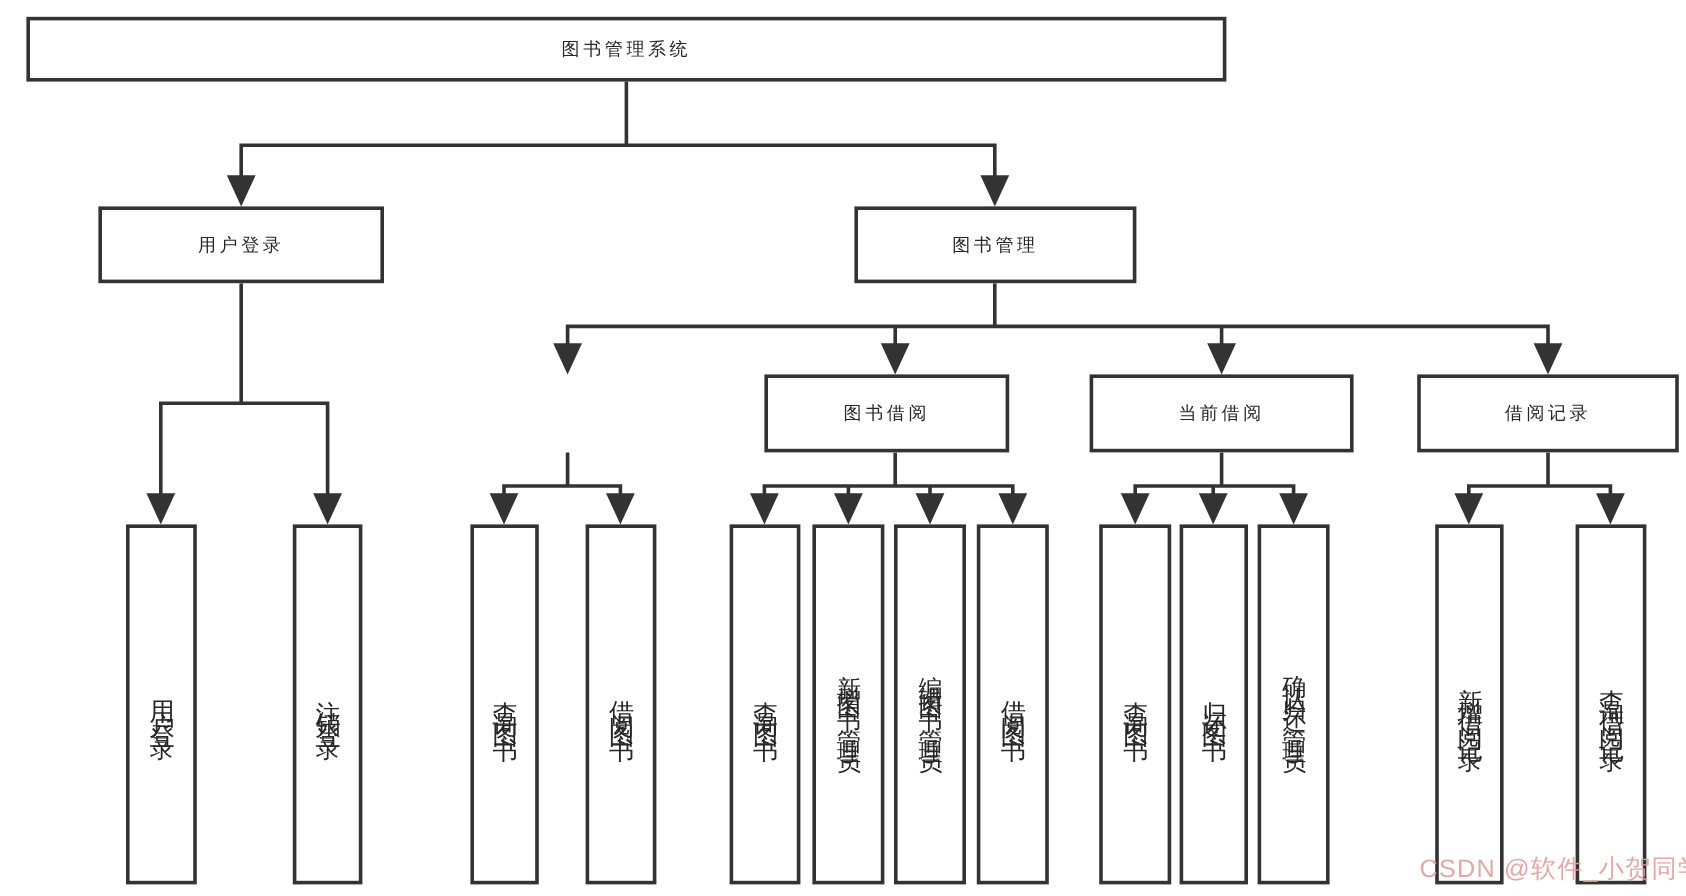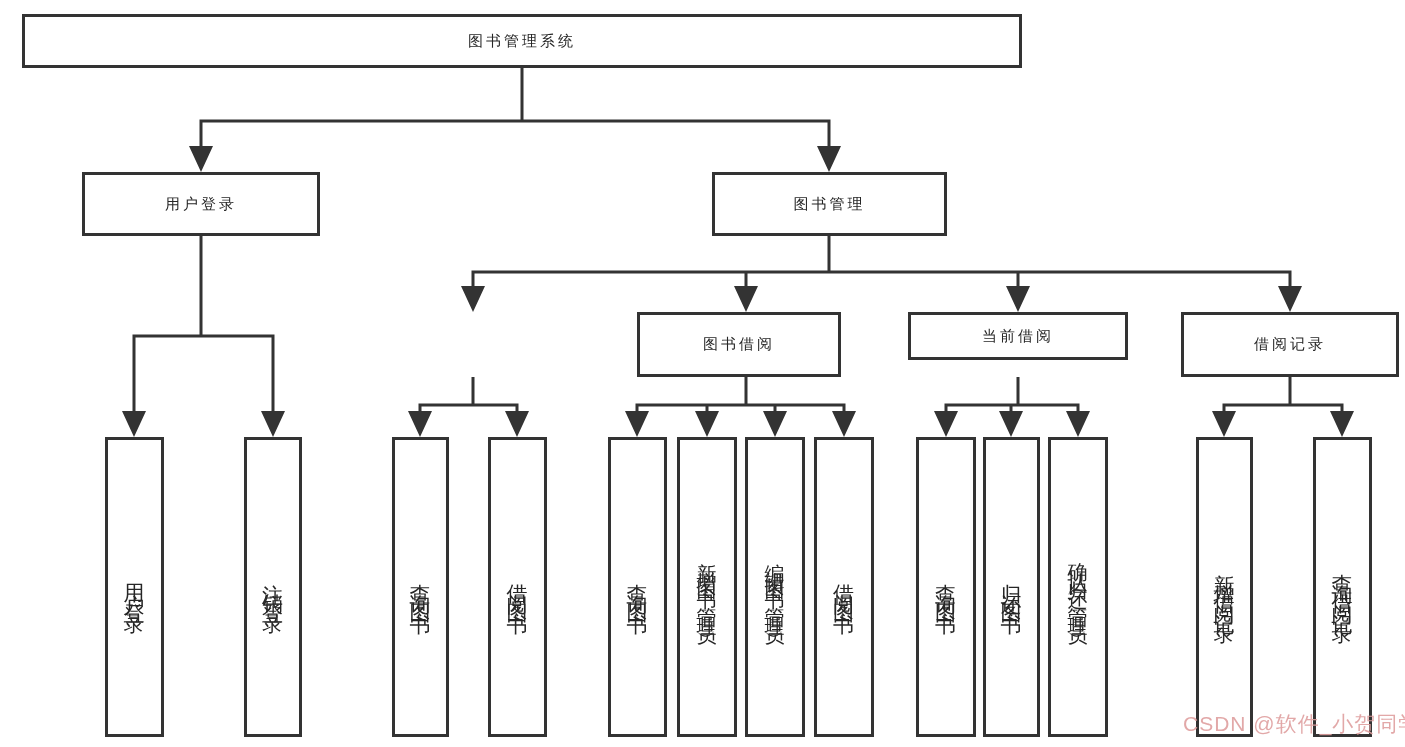--- a/index.html
+++ b/index.html
@@ -86,7 +86,7 @@
   <div class="node" style="left:637px;top:312px;width:204px;height:65px;">
     <span>图书借阅</span>
   </div>
-  <div class="node" style="left:908px;top:312px;width:220px;height:48px;">
+  <div class="node" style="left:908px;top:312px;width:220px;height:65px;">
     <span>当前借阅</span>
   </div>
   <div class="node" style="left:1181px;top:312px;width:218px;height:65px;">

